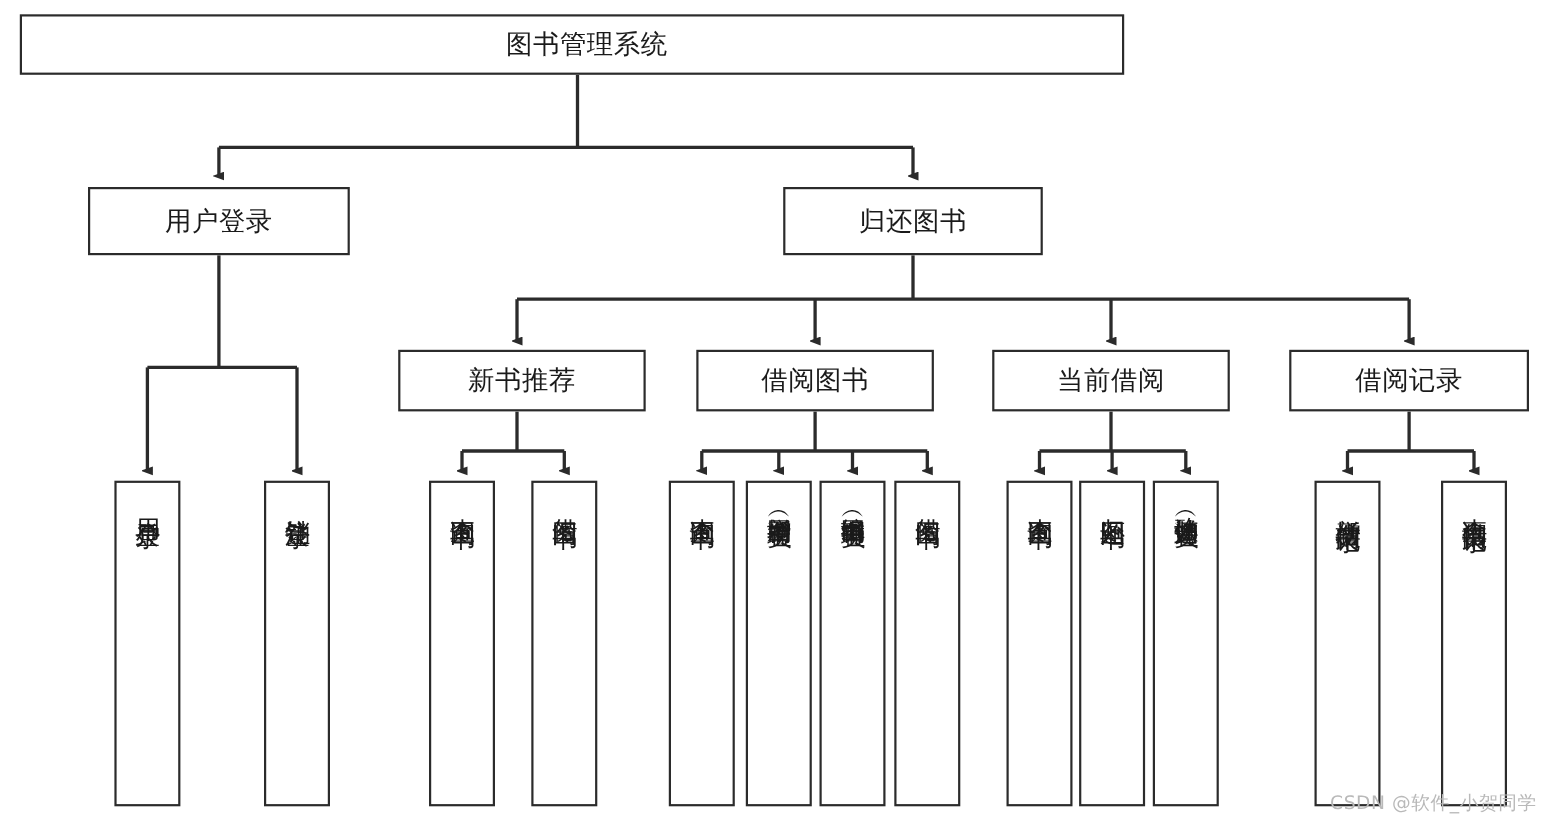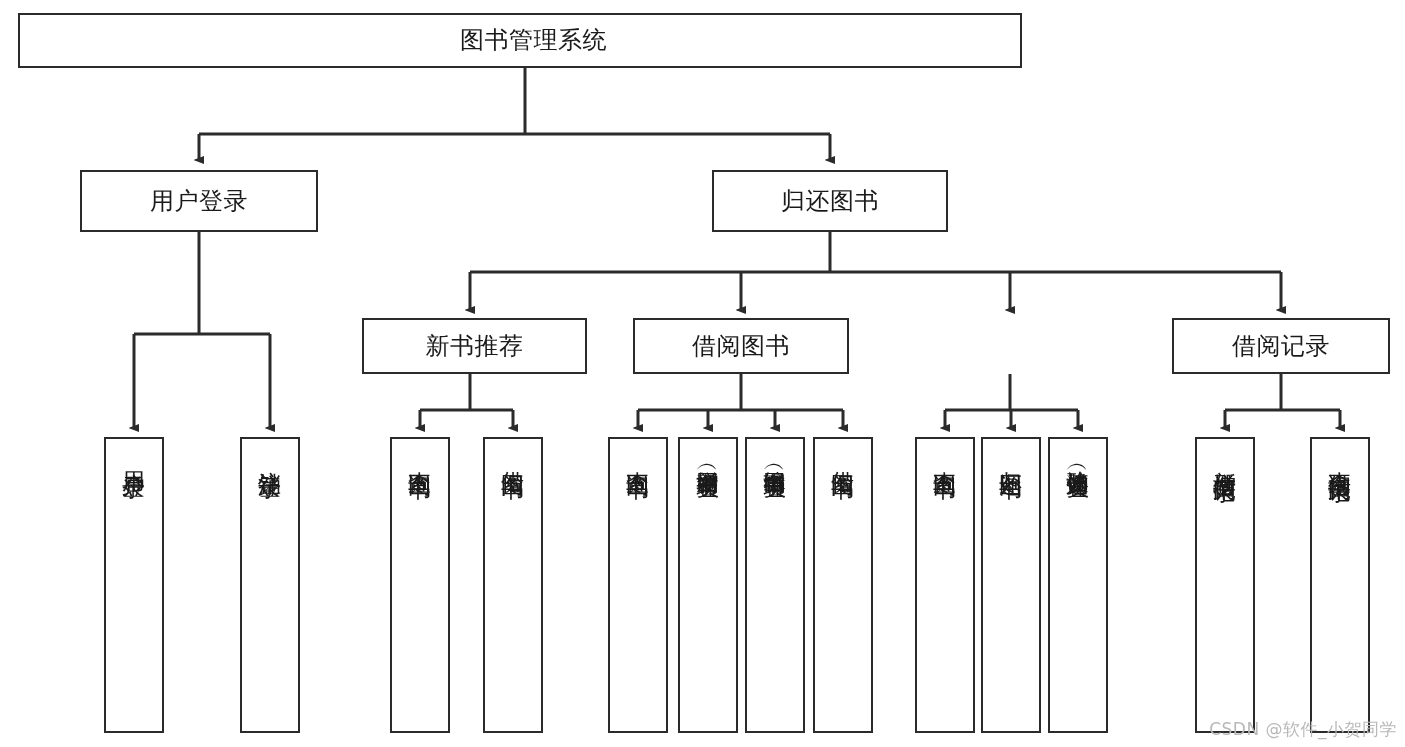--- a/index.html
+++ b/index.html
@@ -144,6 +144,9 @@
   <div class="node horiz" id="node-l3-1" style="left: 633px; top: 318px; width: 216px; height: 56px;">
     <span class="label">借阅图书</span>
   </div>
+  <div class="node horiz" id="node-l3-2" style="left: 902px; top: 318px; width: 216px; height: 56px;">
+    <span class="label">当前借阅</span>
+  </div>
   <div class="node horiz" id="node-l3-3" style="left: 1172px; top: 318px; width: 218px; height: 56px;">
     <span class="label">借阅记录</span>
   </div>

